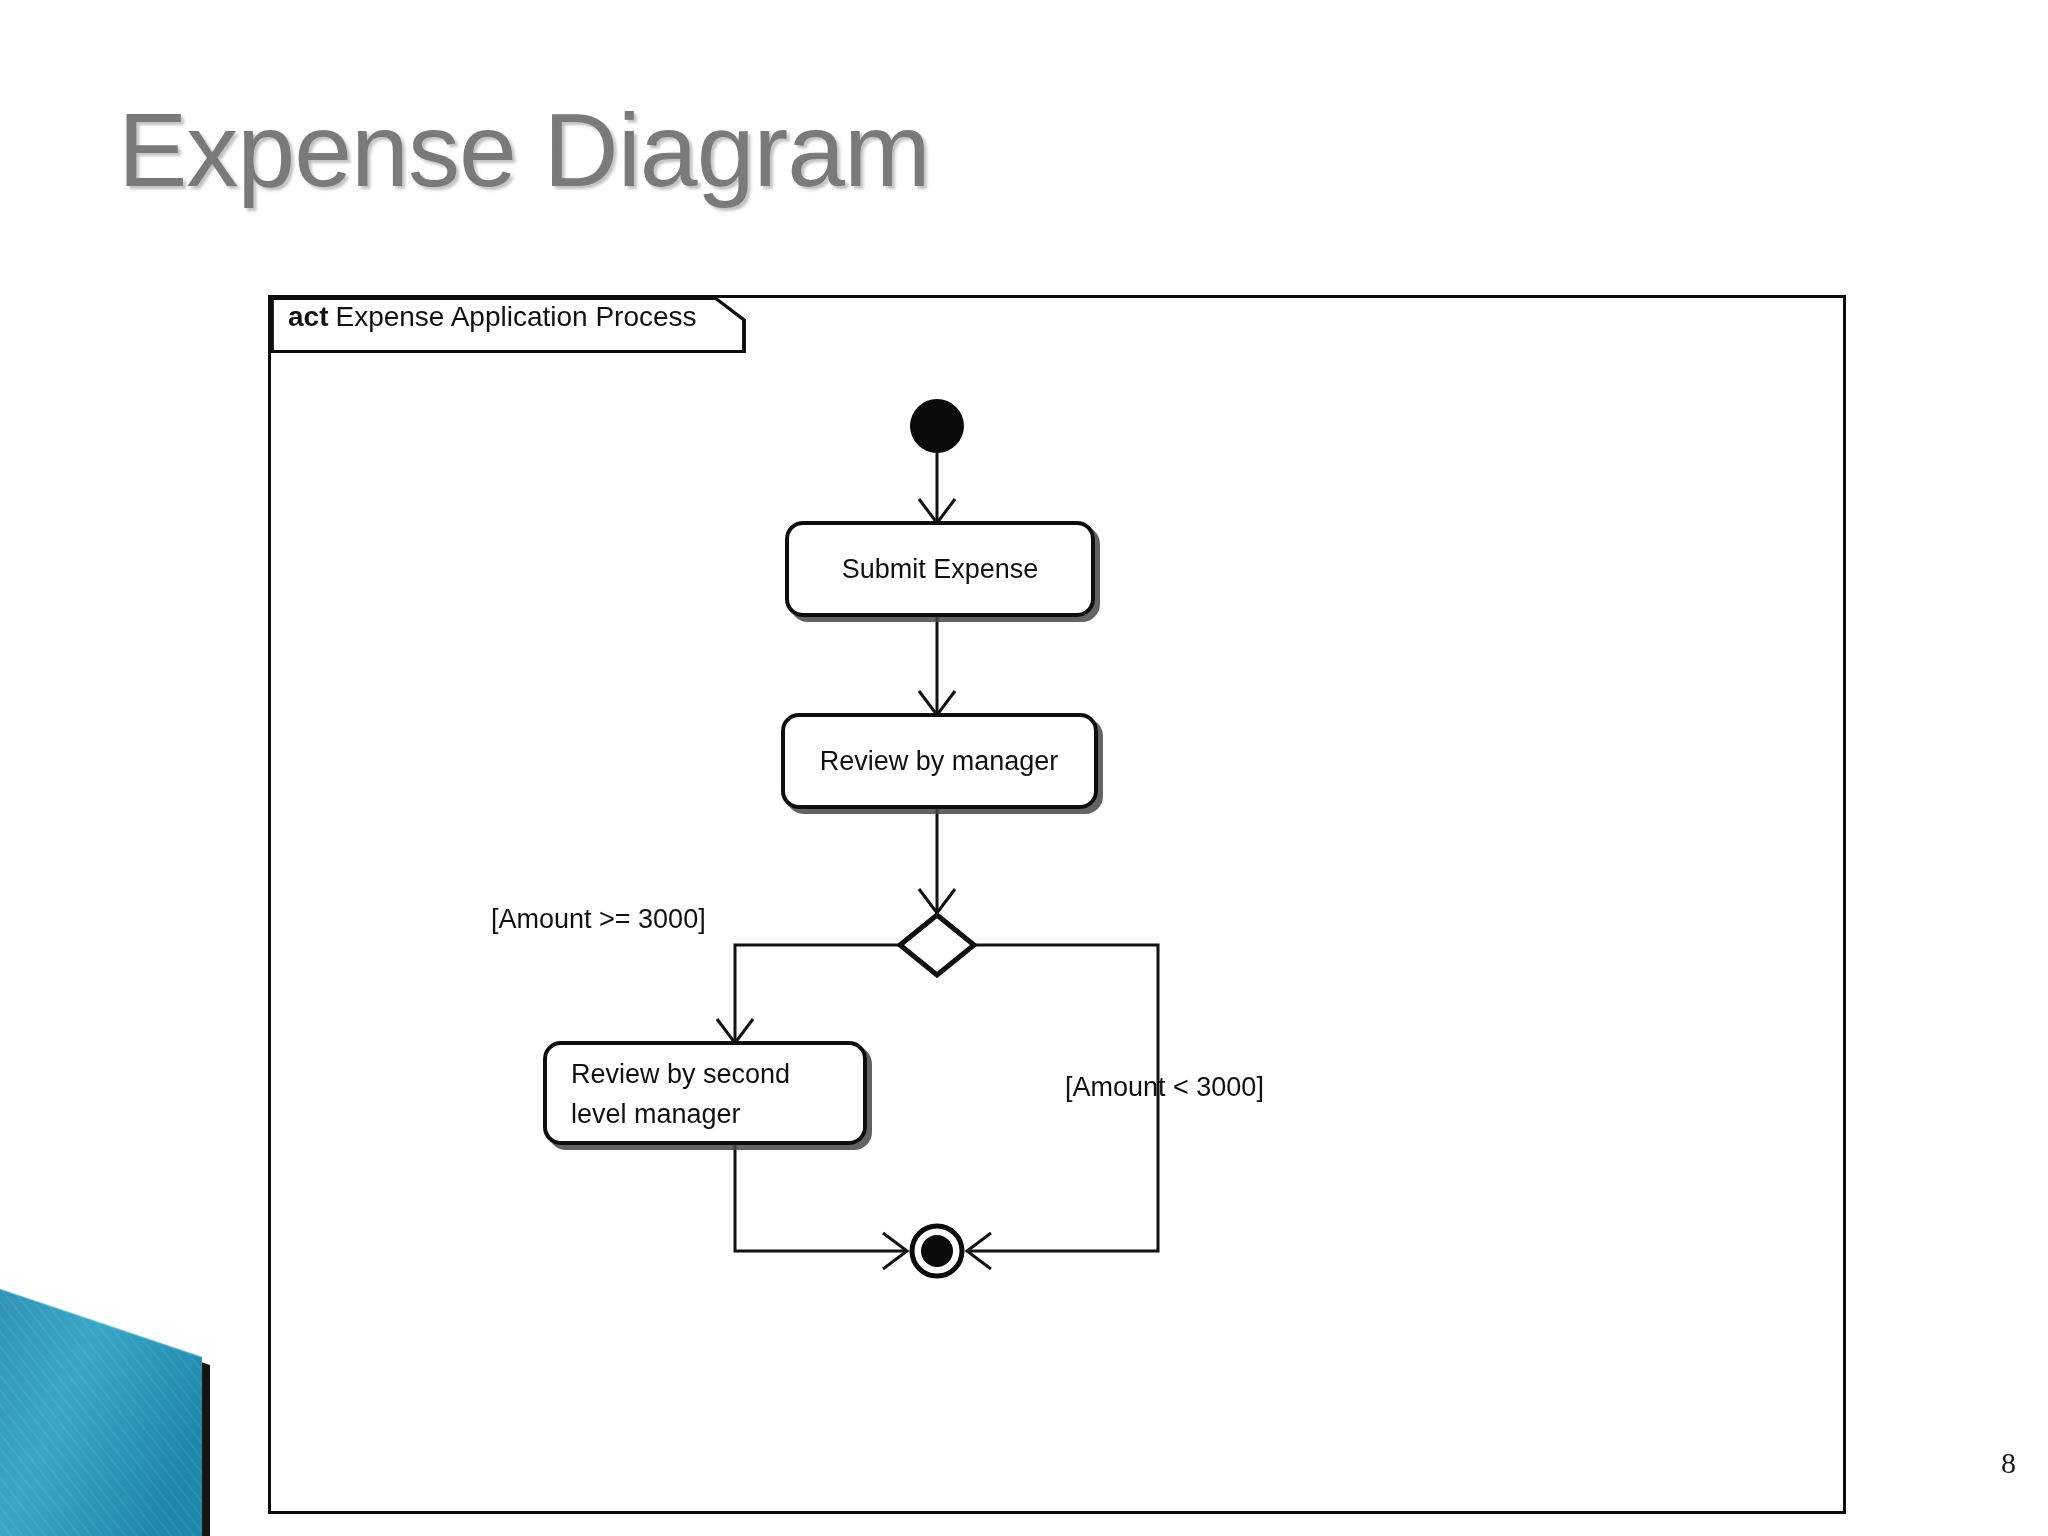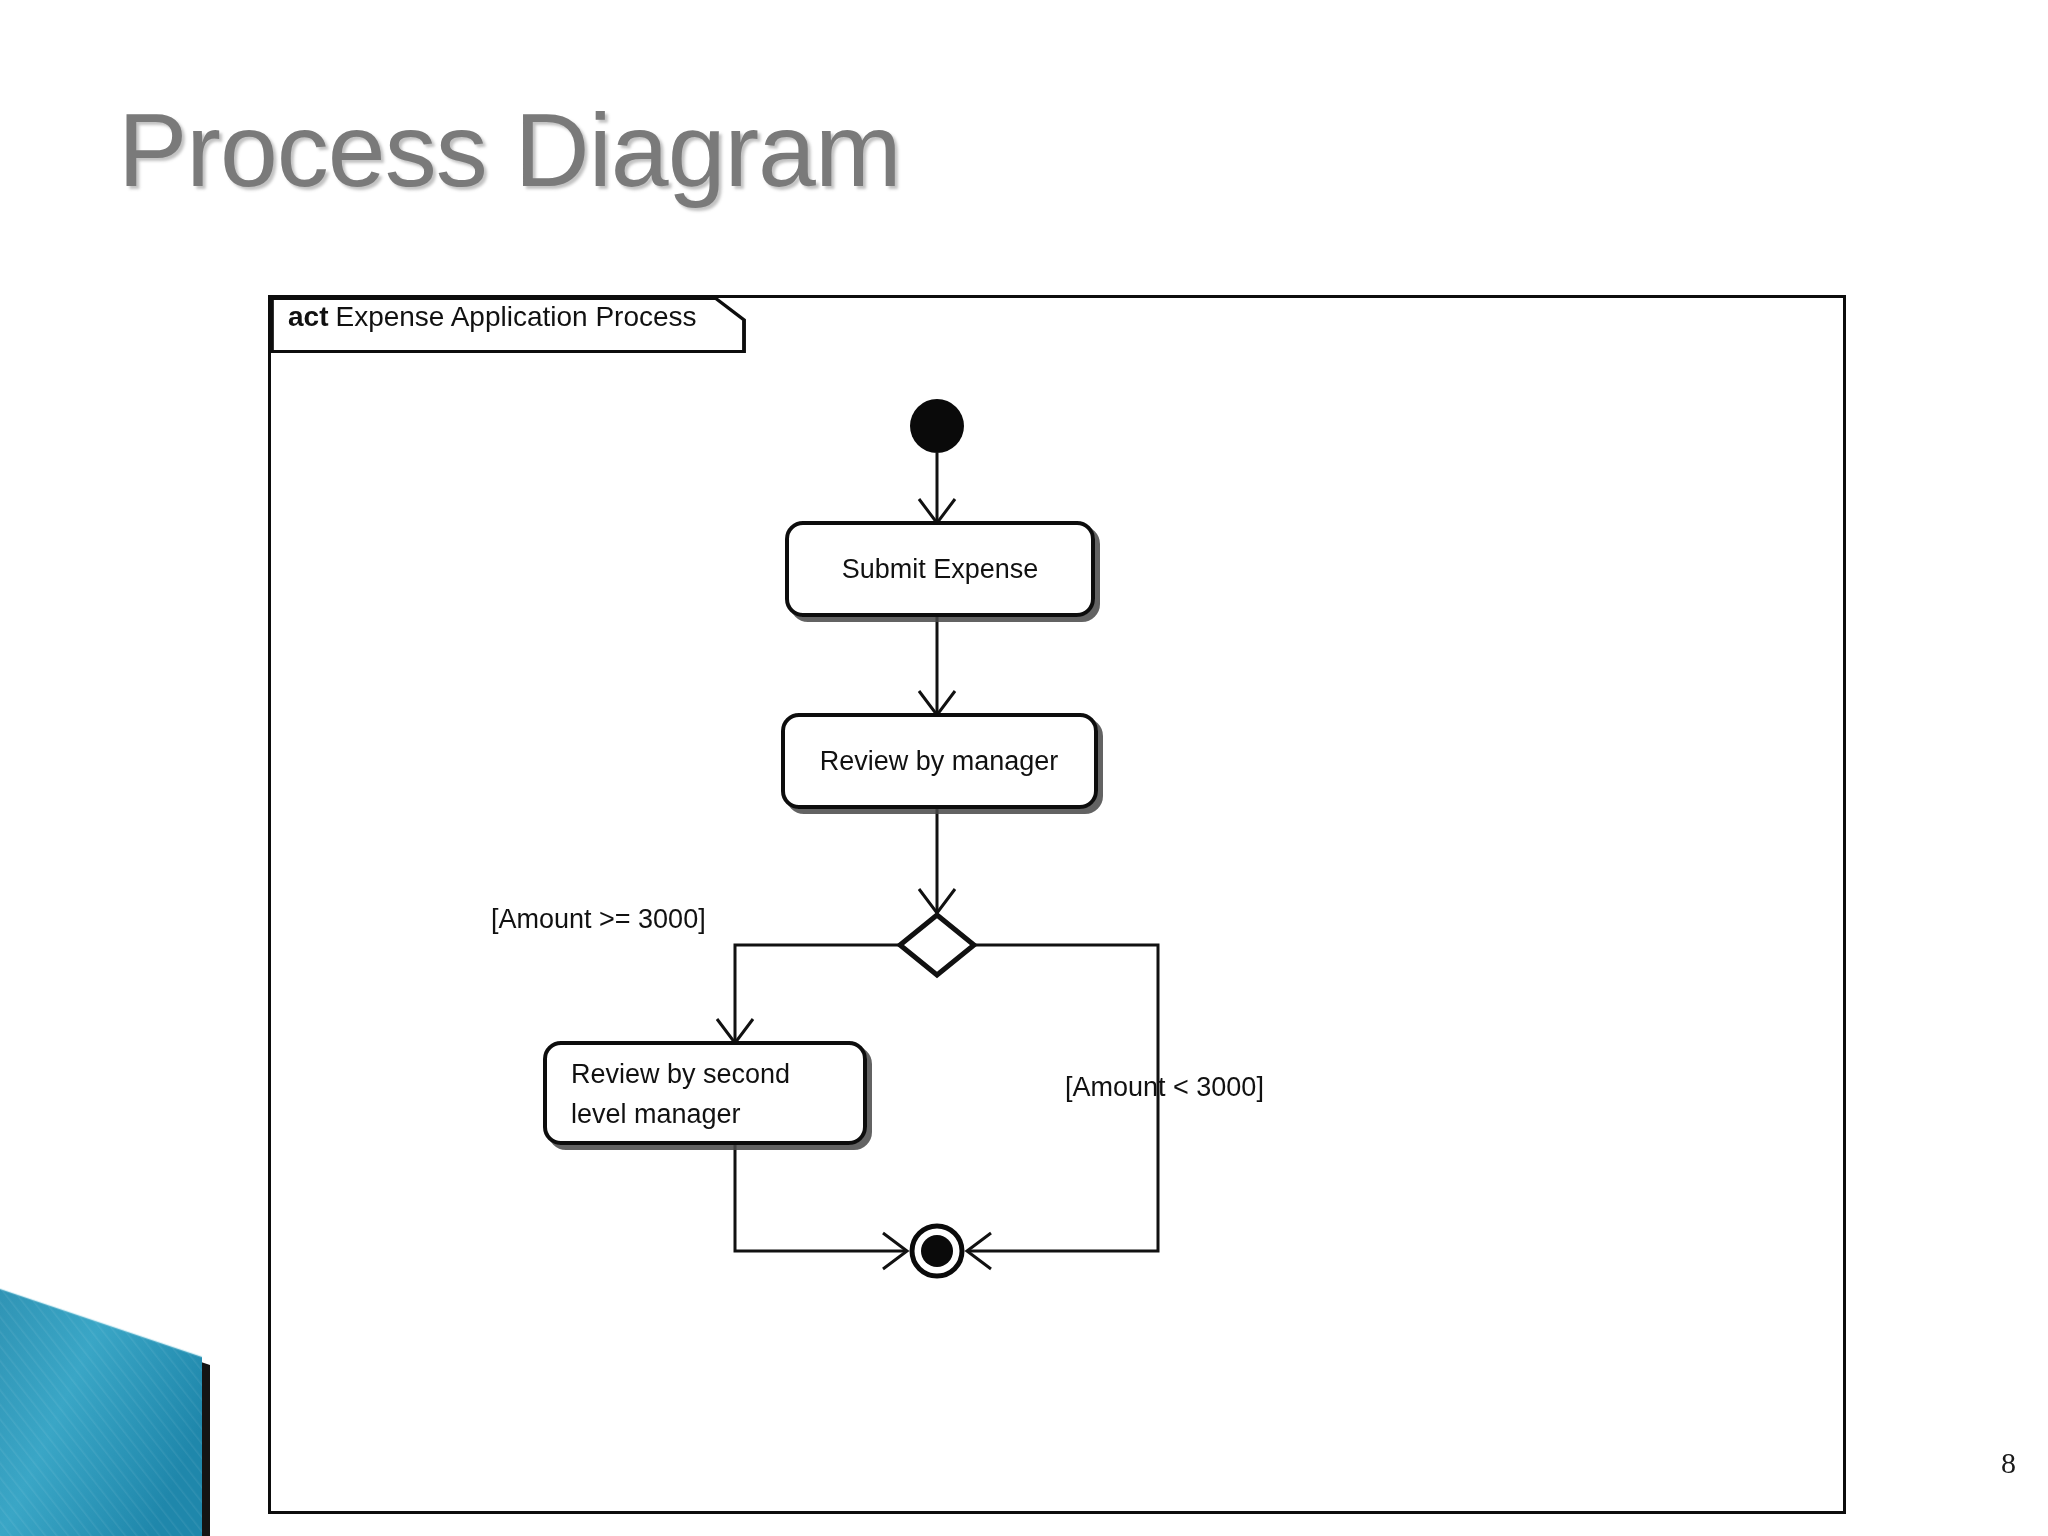--- a/index.html
+++ b/index.html
@@ -122,7 +122,7 @@
 </head>
 <body>
 
-<div class="slide-title">Process Diagram</div>
+<div class="slide-title">Expense Diagram</div>
 
 <div class="uml-frame">
 

